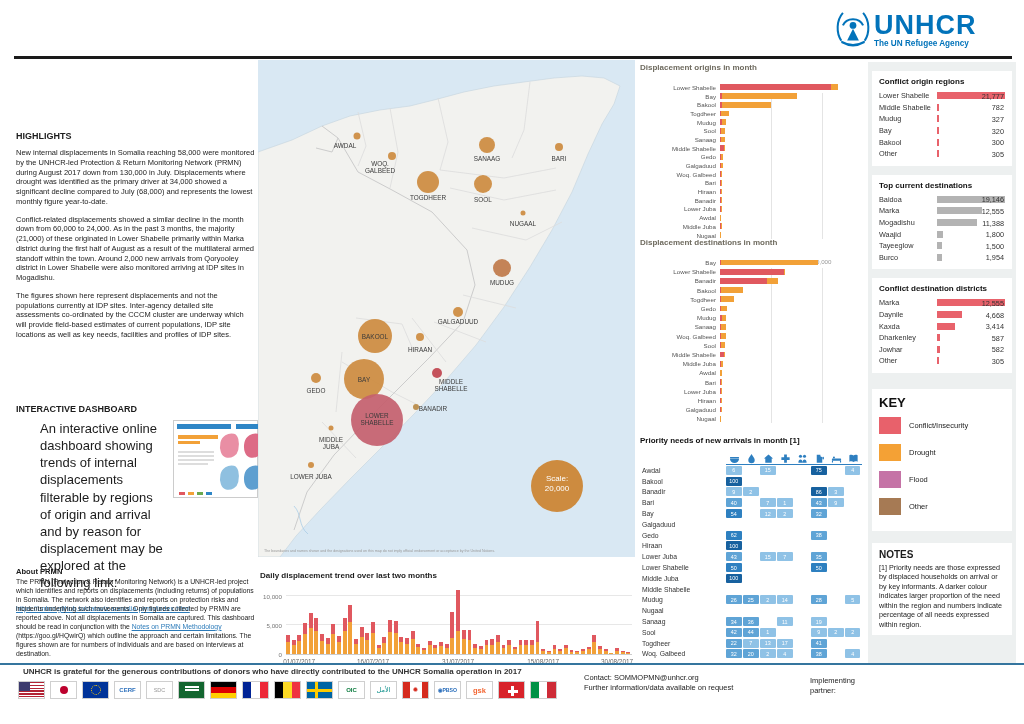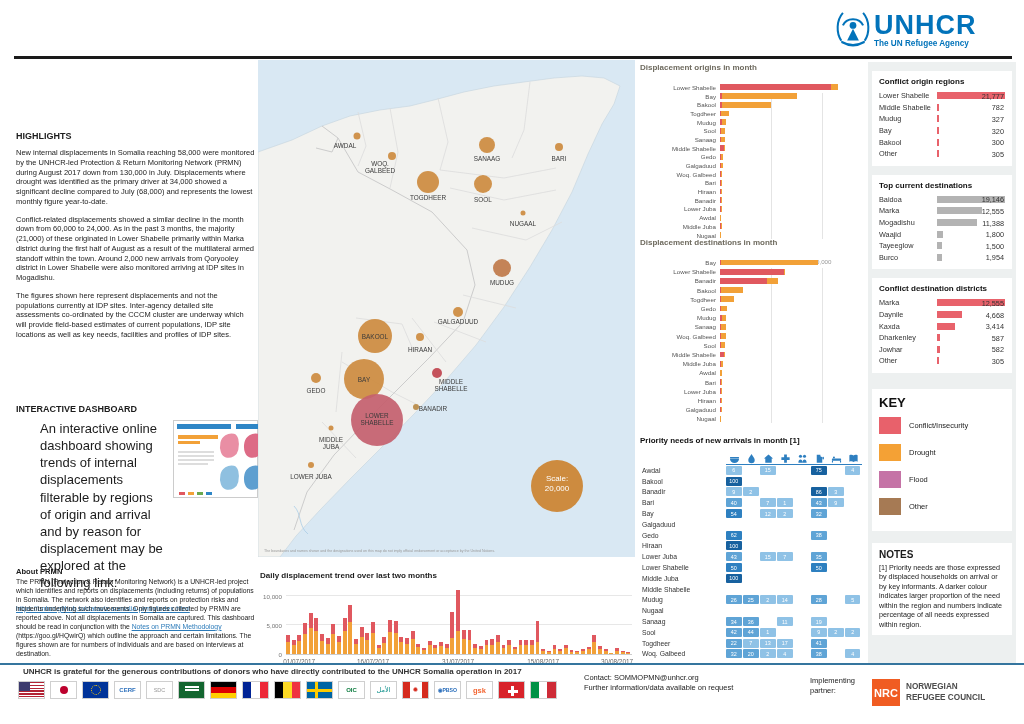--- a/index.html
+++ b/index.html
@@ -1274,13 +1274,6 @@
     <span>Further information/data available on request</span>
   </div>
   <div class="impl">Implementing partner:</div>
-  <div class="nrc">
-    <div class="nrc-box">NRC</div>
-    <div class="nrc-name">
-      <span>NORWEGIAN</span><br>
-      <span>REFUGEE COUNCIL</span>
-    </div>
-  </div>
 
 </div>
 

